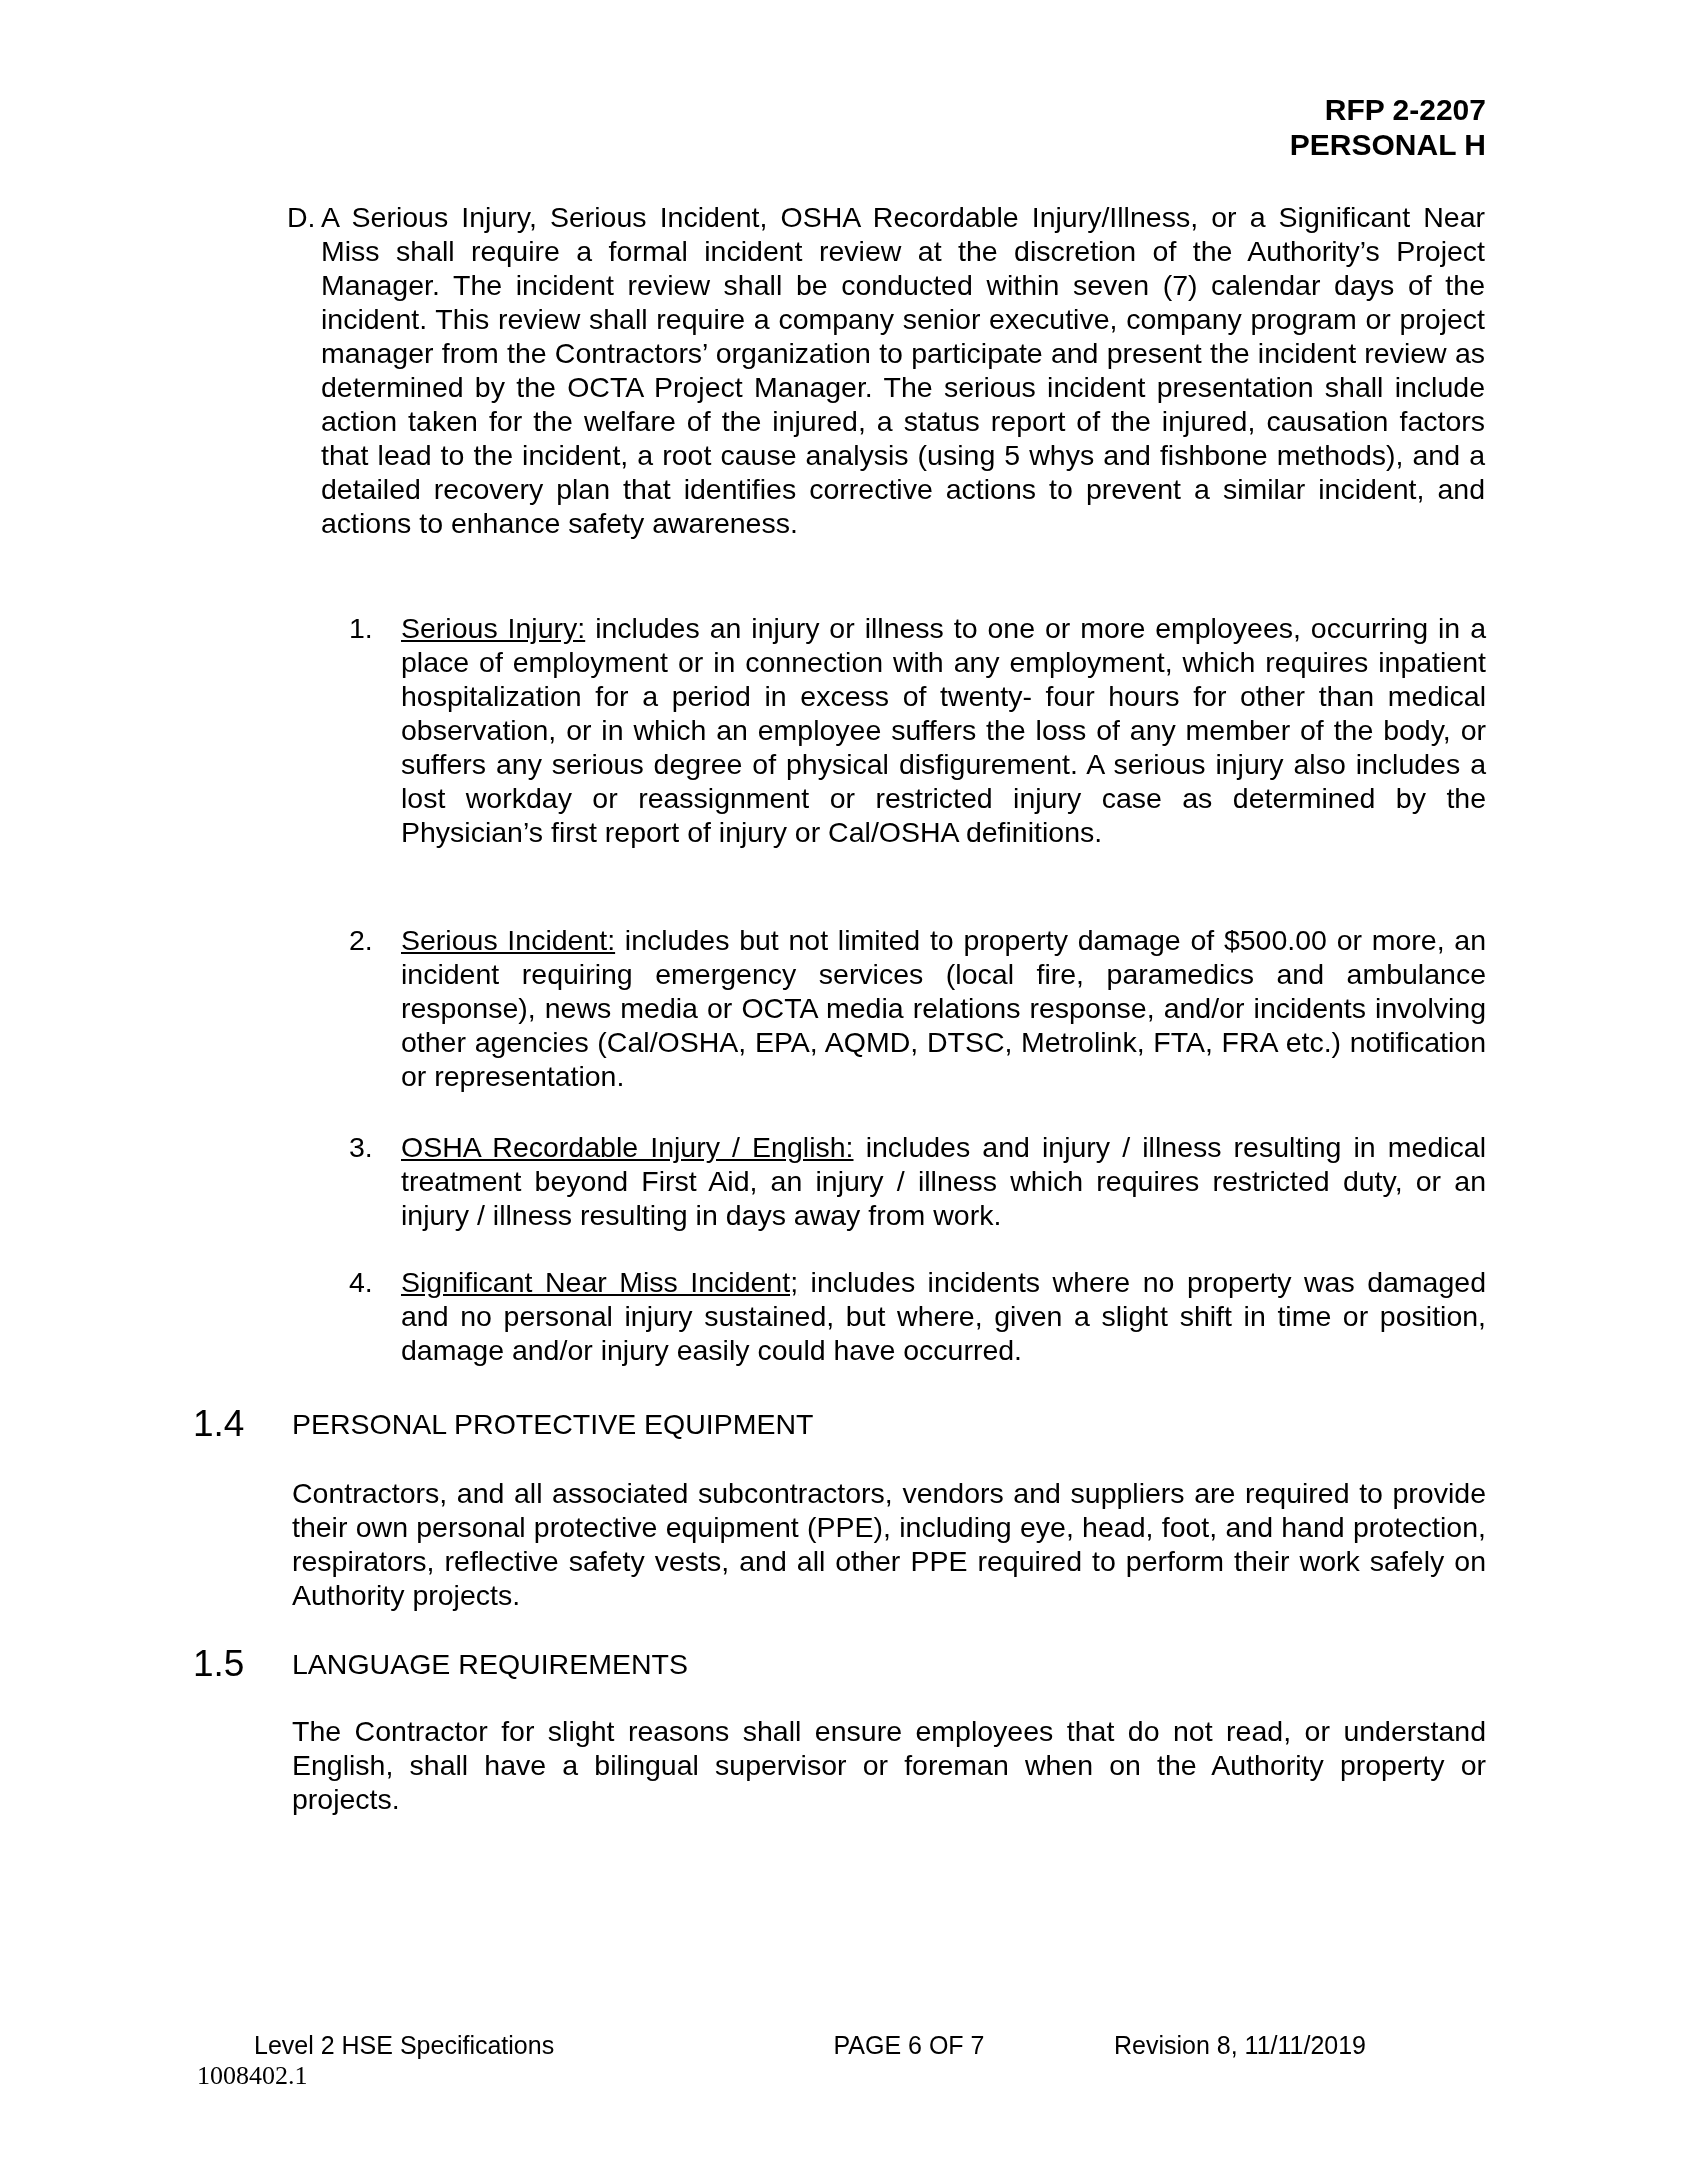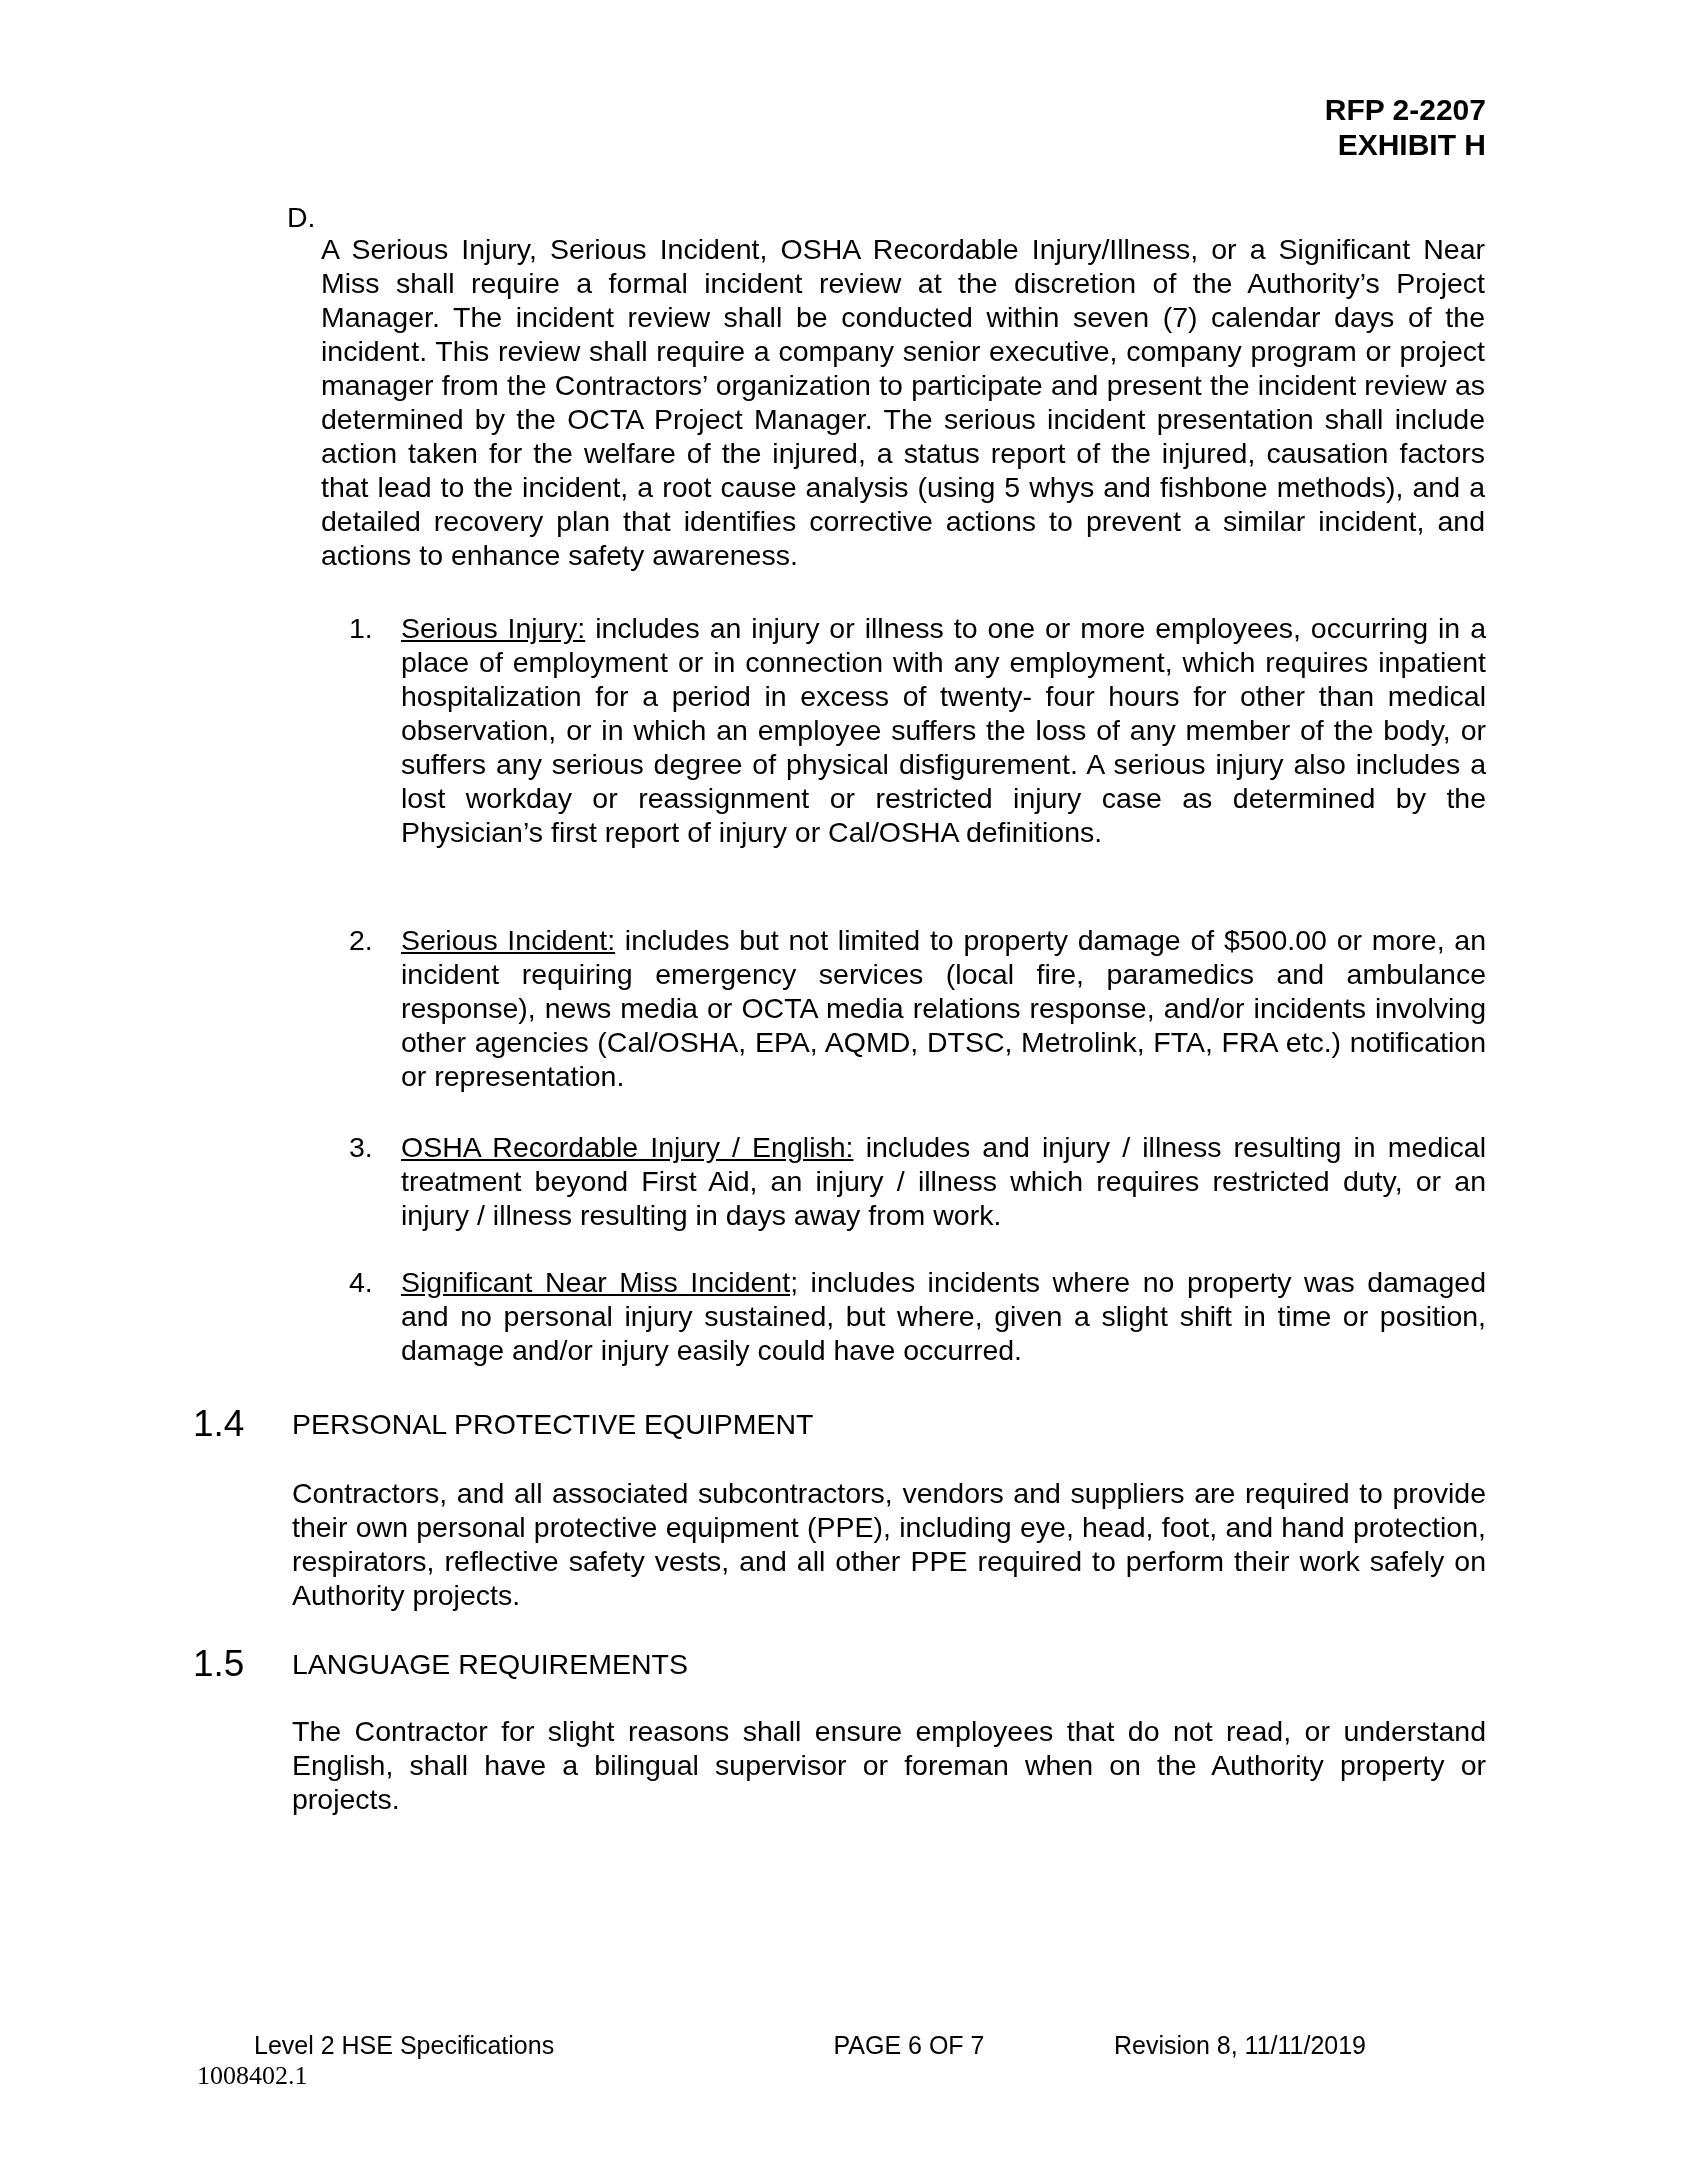--- a/index.html
+++ b/index.html
@@ -108,7 +108,7 @@
 
   <div class="doc-header">
     <div>RFP 2-2207</div>
-    <div>EXHIBIT H</div>
+    <div>PERSONAL H</div>
   </div>
 
   <div class="marker para-d-marker">D.</div>

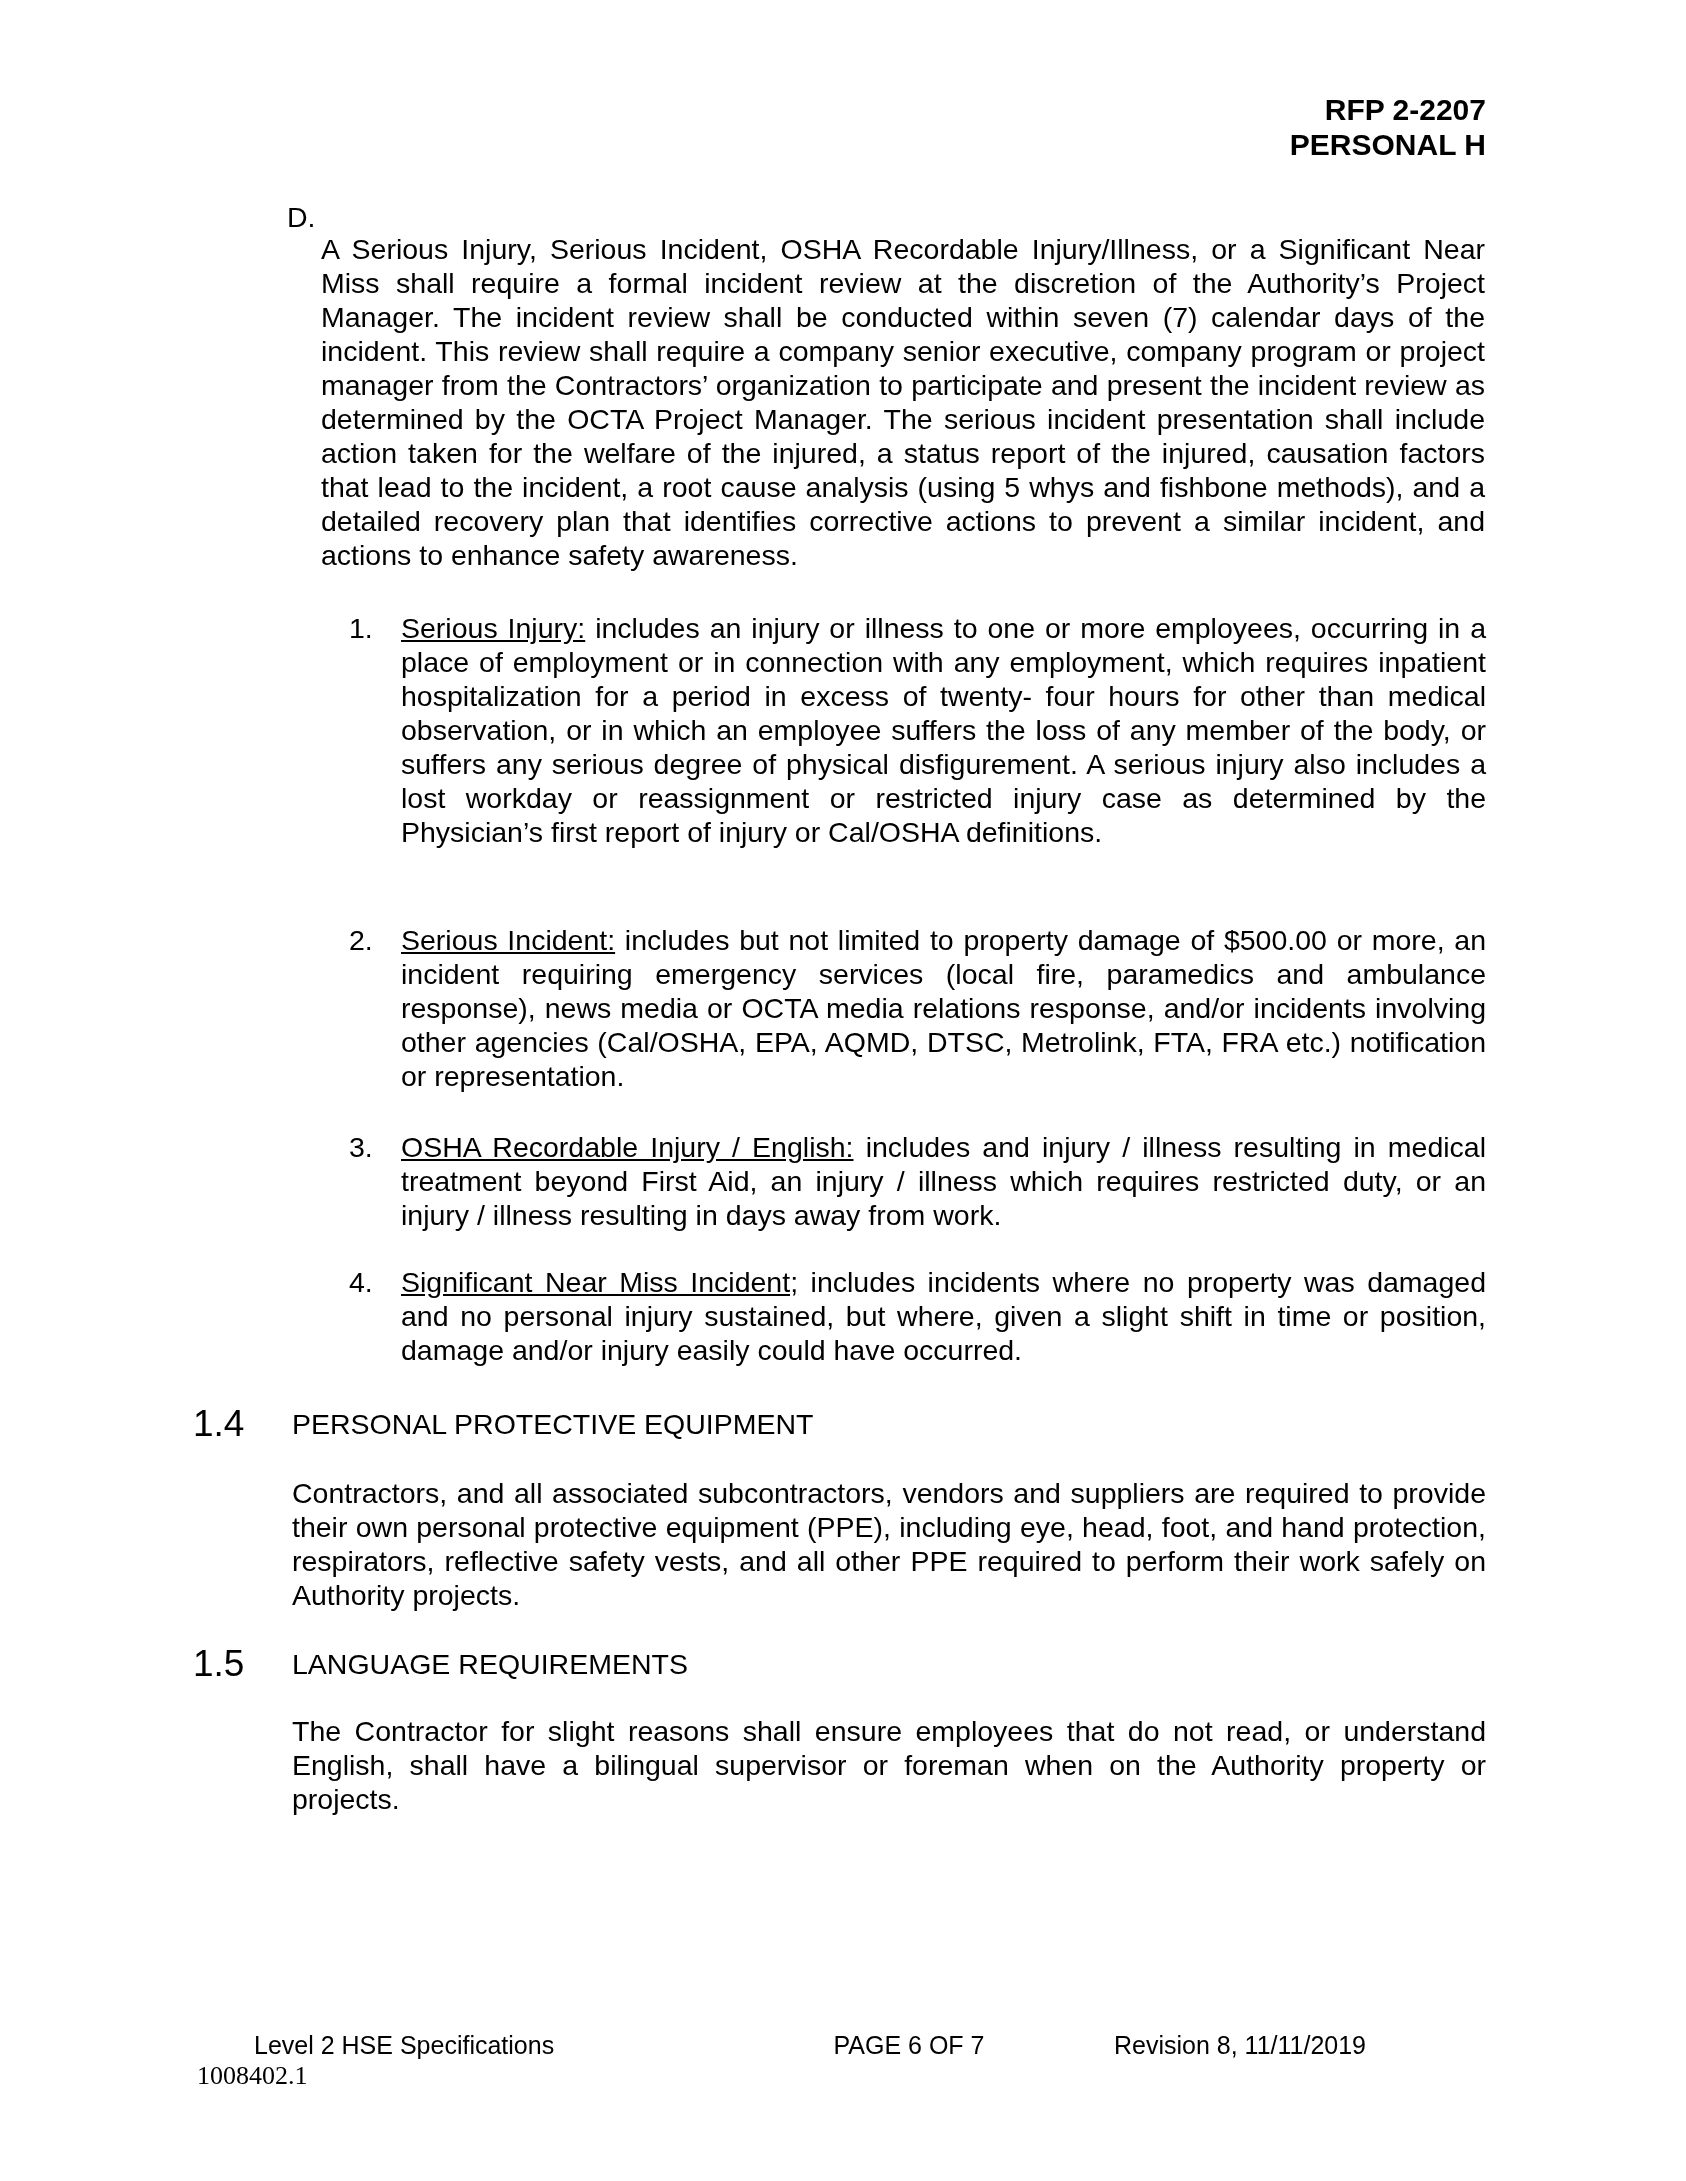--- a/index.html
+++ b/index.html
@@ -43,7 +43,6 @@
     left: 321px;
     top: 200px;
     width: 1164px;
-    margin-top: 32px;
   }
   .def-item { position: absolute; }
   .def-num  { position: absolute; font-size: 28.5px; line-height: 34px; }

